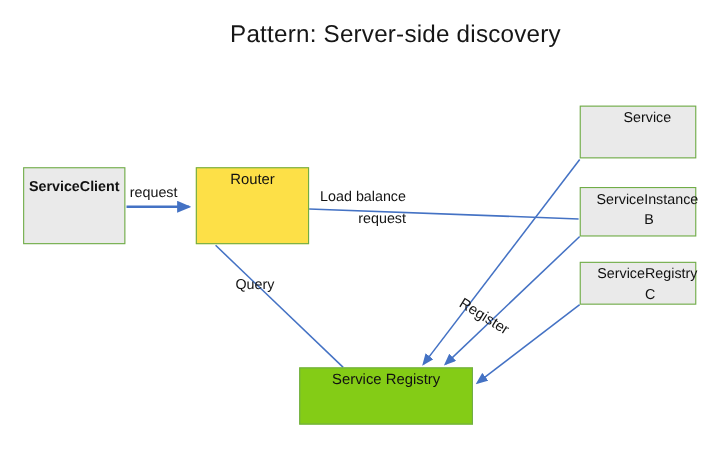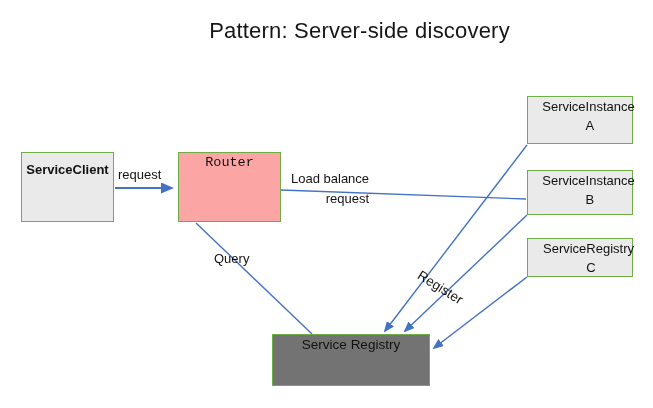--- a/index.html
+++ b/index.html
@@ -71,7 +71,6 @@
 
   <div class="node instA gray">
     <span>Service</span>
-    <span>Instance A</span>
   </div>
 
   <div class="node instB gray">

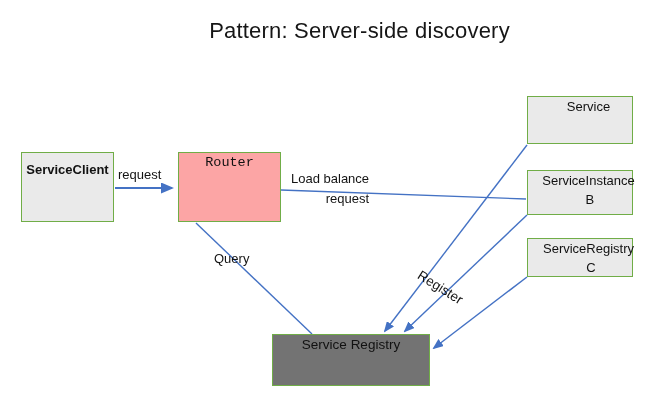--- a/index.html
+++ b/index.html
@@ -21,7 +21,7 @@
     font-size:13px;line-height:19px;color:#111111;
   }
   .gray{background:#eaeaea;}
-  .greenfill{background:#fca5a5;font-family:Liberation Mono, monospace;}
+  .greenfill{background:#fde047;}
   .peach{background:#737373;}
   .node.client{left:21px;top:152px;width:93px;height:70px;text-align:center;
     font-weight:bold;line-height:33px;font-size:13px;}

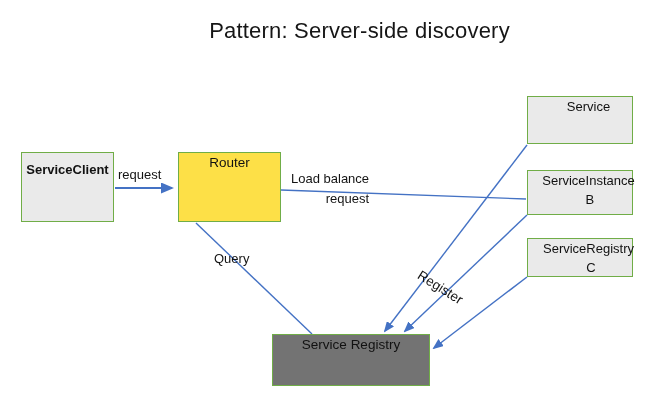--- a/index.html
+++ b/index.html
@@ -22,7 +22,7 @@
   }
   .gray{background:#eaeaea;}
   .greenfill{background:#fde047;}
-  .peach{background:#737373;}
+  .peach{background:#84cc16;}
   .node.client{left:21px;top:152px;width:93px;height:70px;text-align:center;
     font-weight:bold;line-height:33px;font-size:13px;}
   .node.router{left:178px;top:152px;width:103px;height:70px;text-align:center;font-size:13.5px;}

